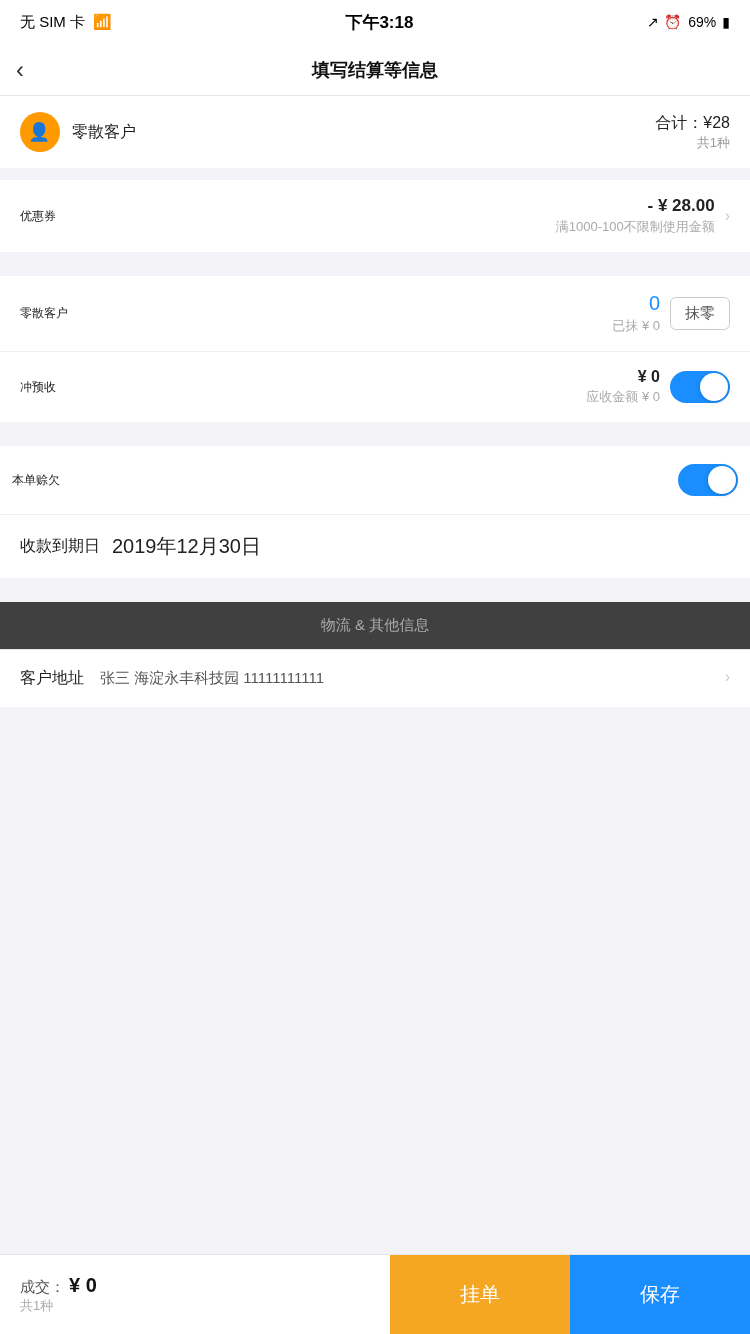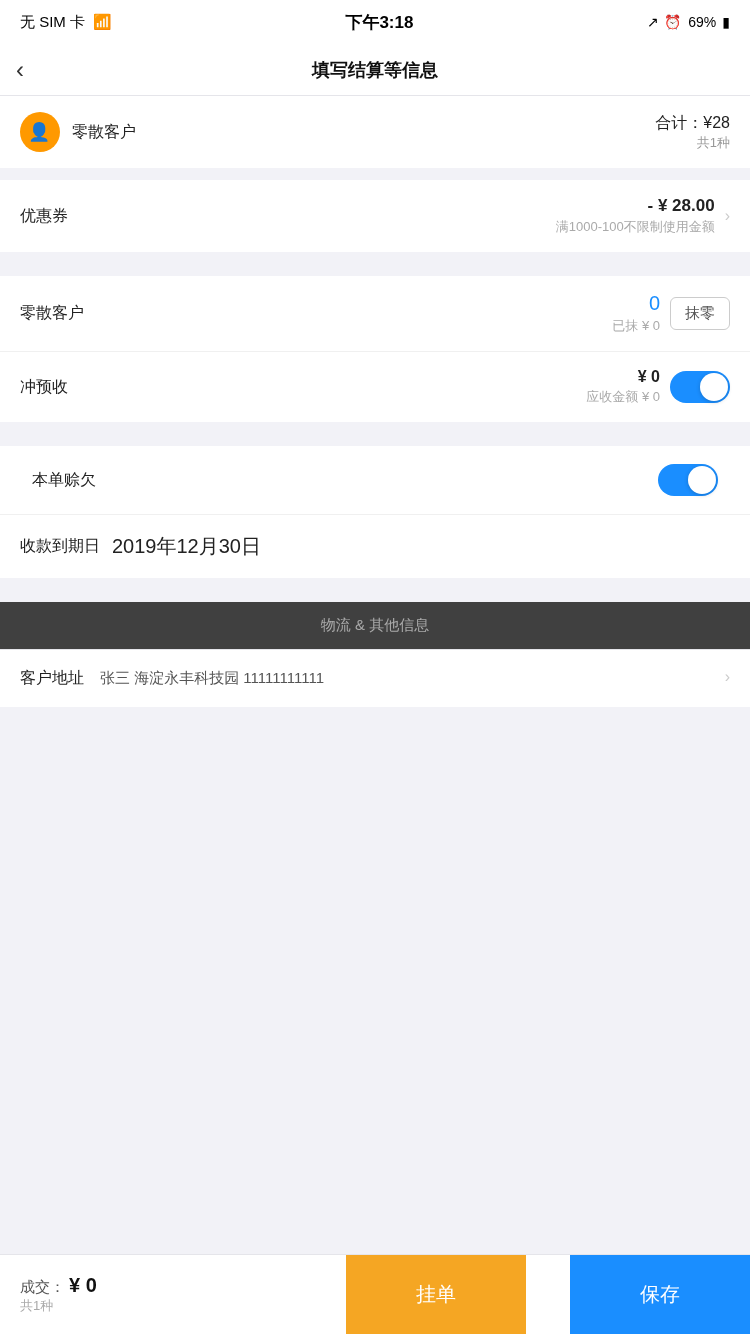--- a/index.html
+++ b/index.html
@@ -115,7 +115,7 @@
       min-height: 56px;
     }
     .row-label {
-      font-size: 16px;
+      font-size: 12px;
       color: #222;
       min-width: 80px;
     }

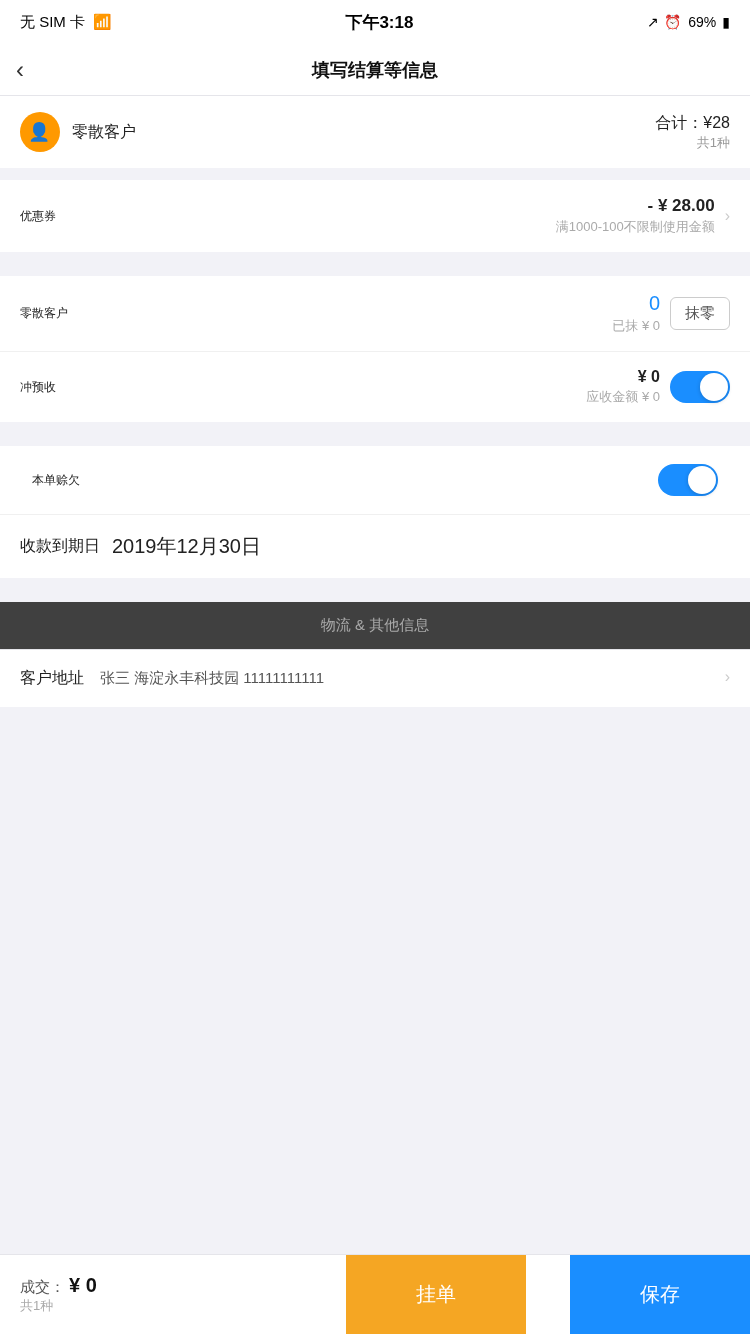--- a/index.html
+++ b/index.html
@@ -368,7 +368,7 @@
   <div class="divider-section"></div>
 
   <div class="section">
-    <div class="row-item" style="border-top: none; padding: 18px 32px;">
+    <div class="row-item" style="border-top: none; padding: 18px 12px;">
       <span class="row-label">本单赊欠</span>
       <div class="toggle">
         <div class="toggle-knob"></div>

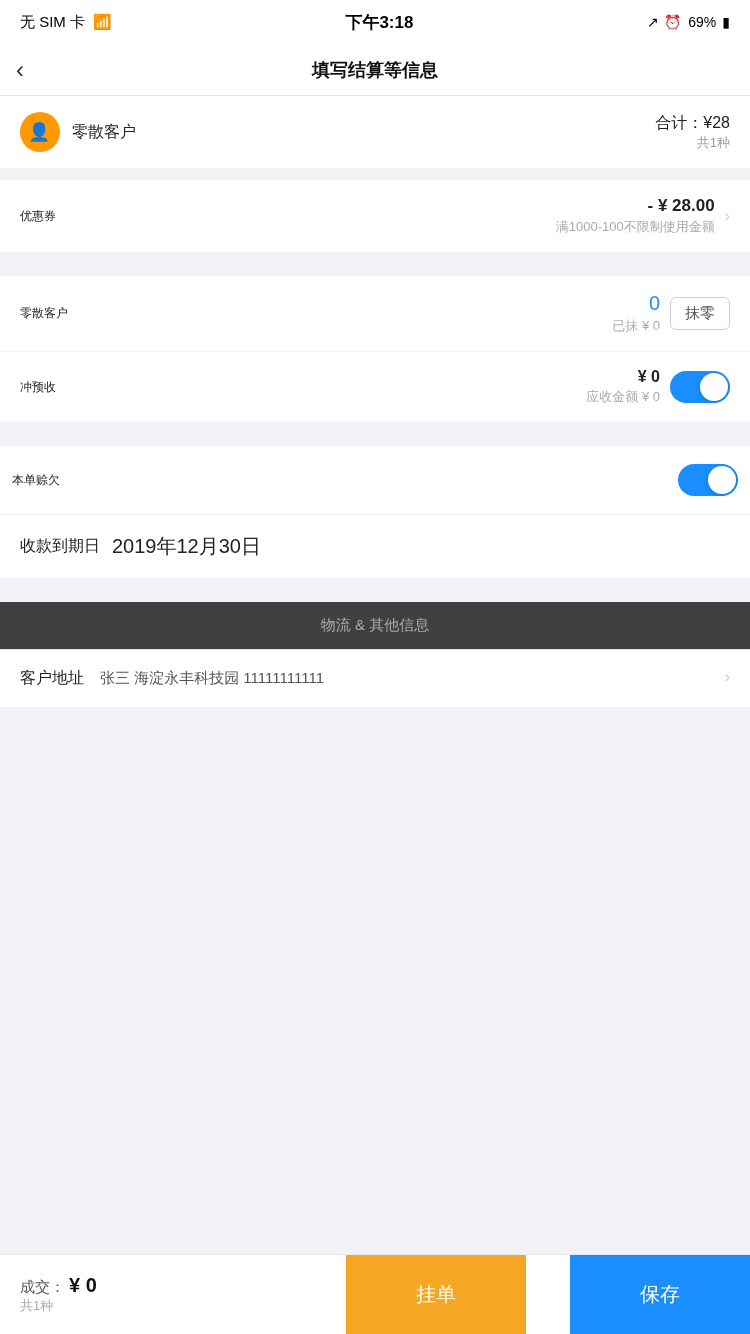--- a/index.html
+++ b/index.html
@@ -252,7 +252,6 @@
       display: flex;
       align-items: center;
       border-top: 1px solid #e5e5ea;
-      gap: 44px;
     }
     .bottom-left {
       flex: 1;

